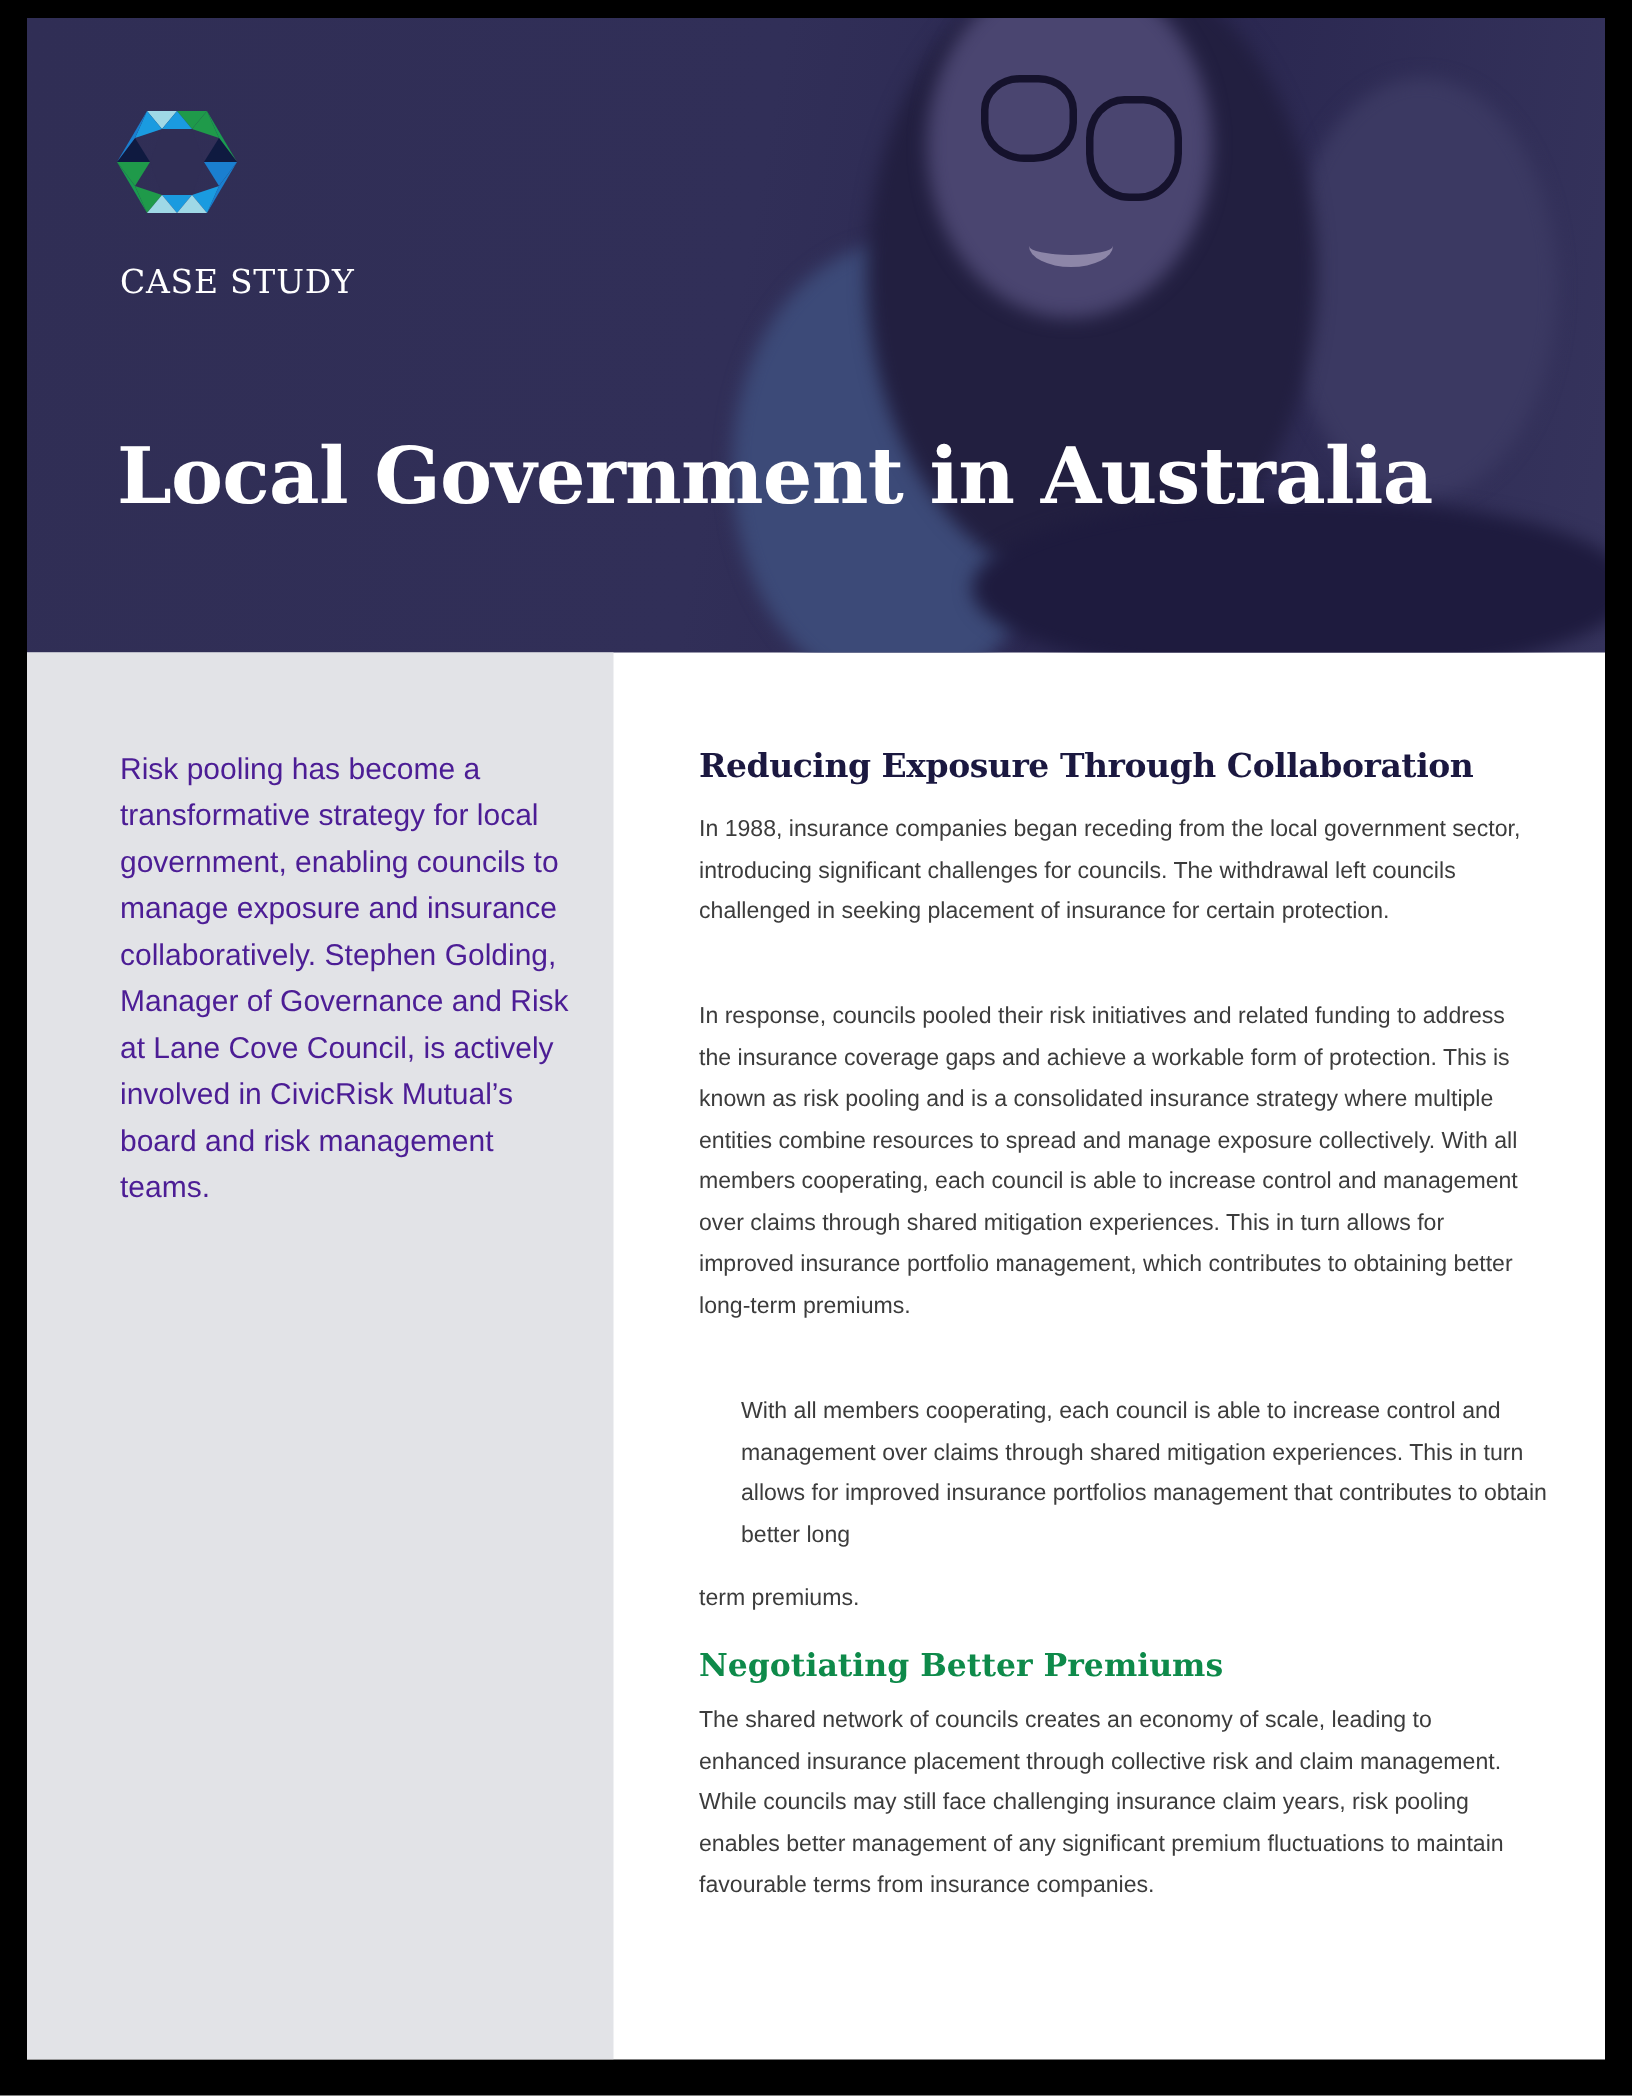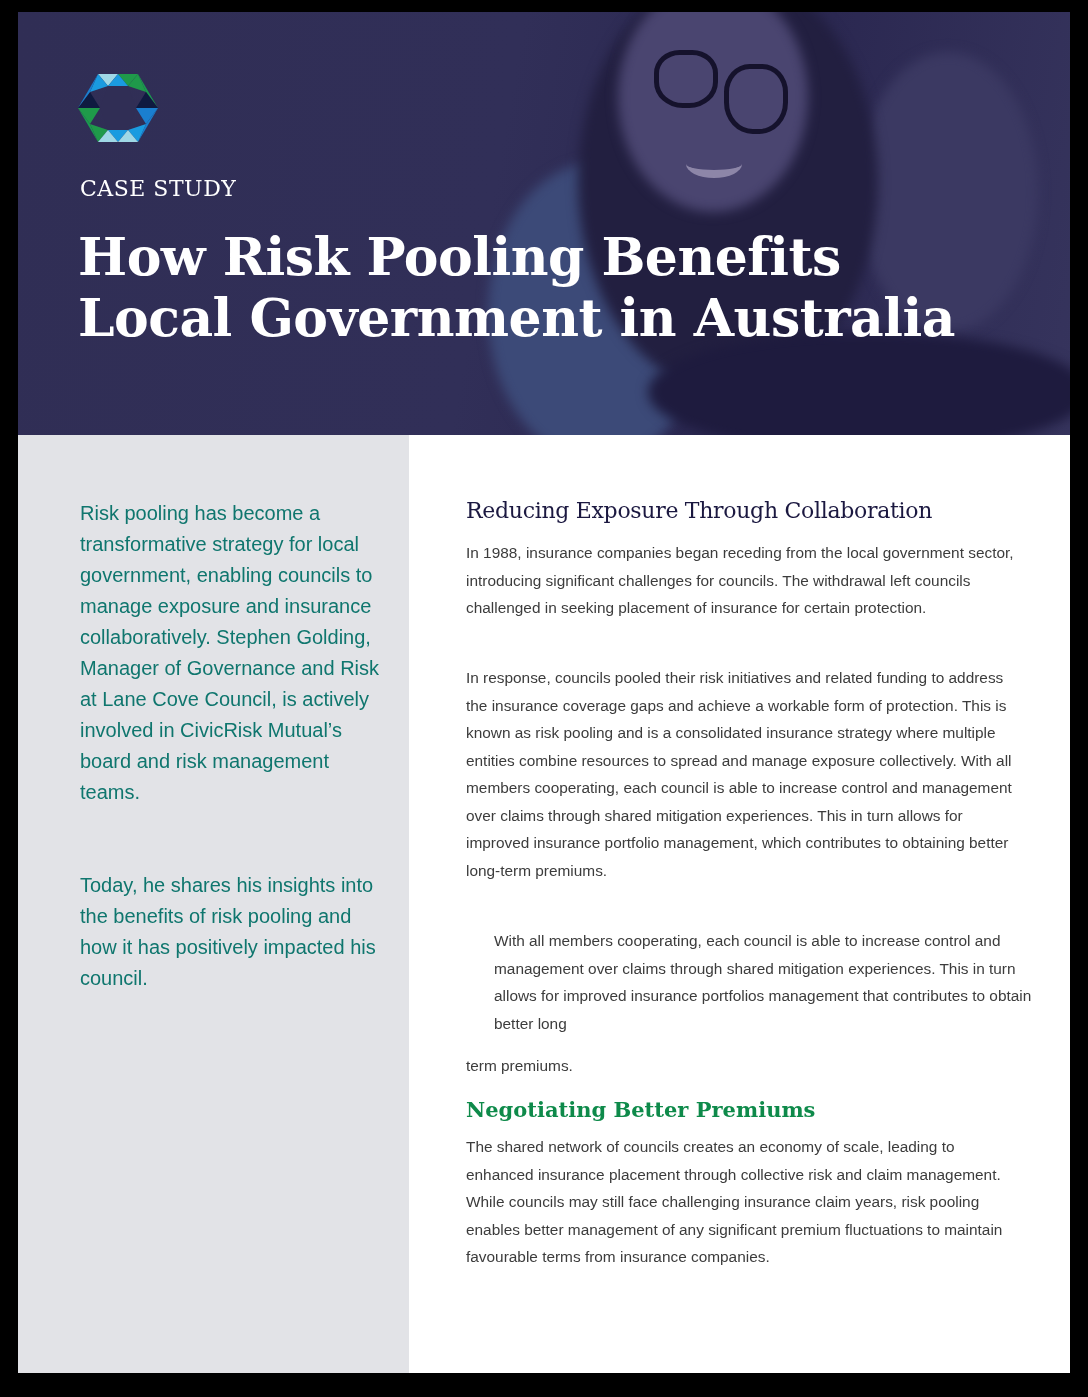--- a/index.html
+++ b/index.html
@@ -108,7 +108,7 @@
 
     <div class="eyebrow">CASE STUDY</div>
     <h1 class="title">
-      <span>How Risk Pooling Benefits</span><br>
+      <br>
       <span>Local Government in Australia</span>
     </h1>
   </div>

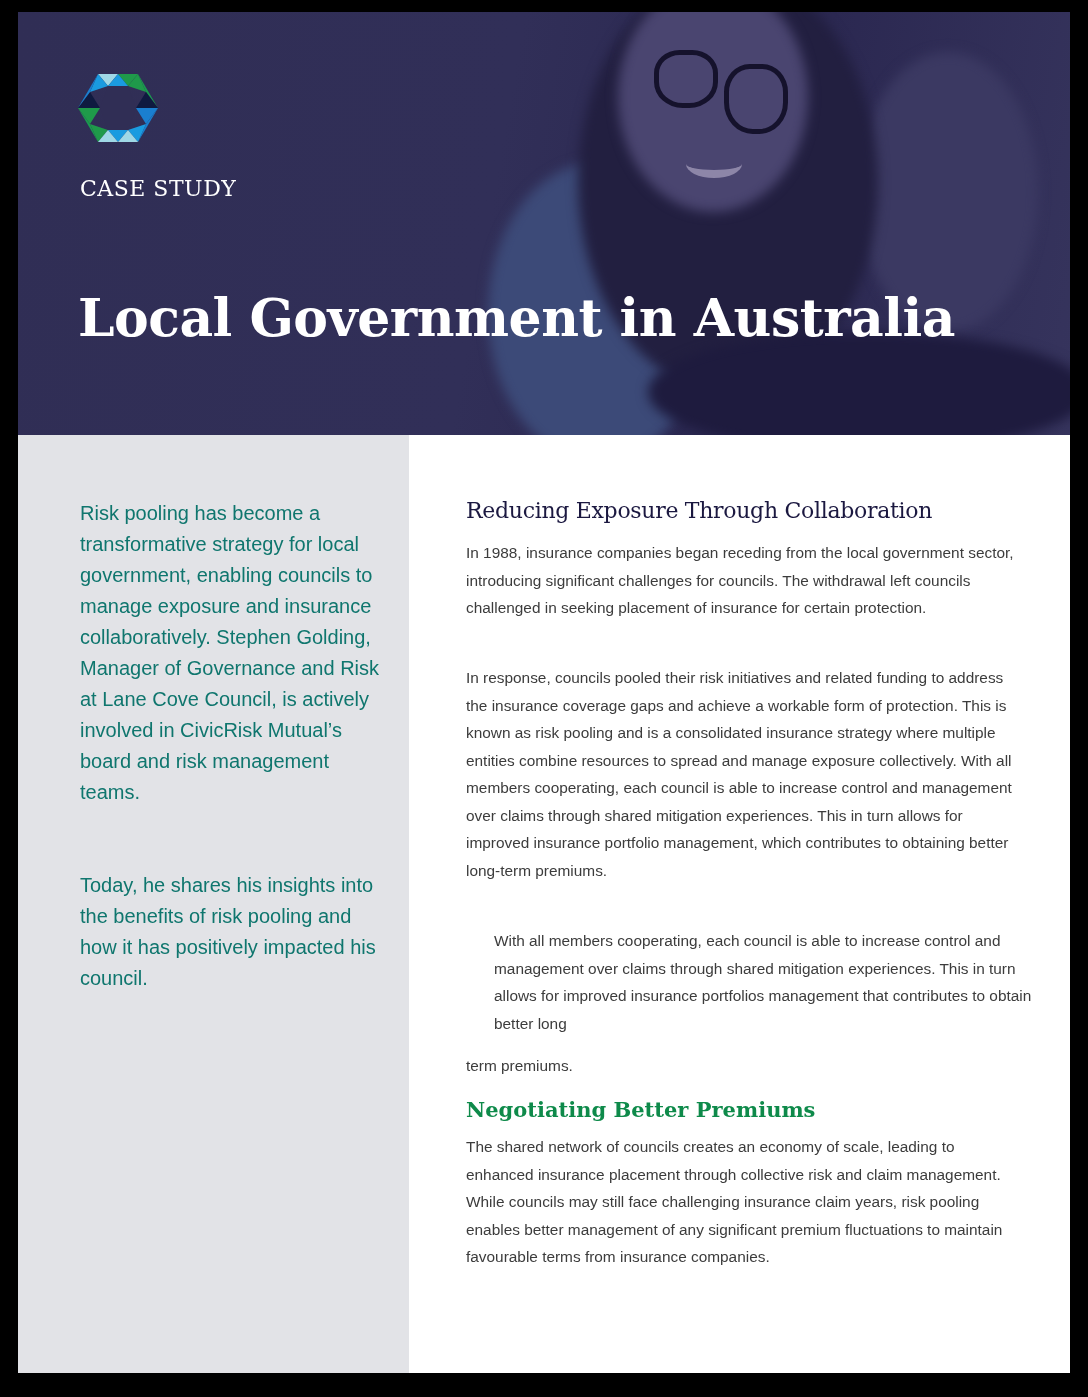--- a/index.html
+++ b/index.html
@@ -41,7 +41,7 @@
   }
   .sidebar p {
     position: absolute; left: 62px; margin: 0; width: 300px;
-    font-family: "Liberation Sans", sans-serif; font-size: 20px; line-height: 31px; color: #0f766e;
+    font-family: "Liberation Sans", sans-serif; font-size: 20px; line-height: 31px; color: #4c1d95;
   }
   .sidebar .p1 { top: 63px; }
   .sidebar .p2 { top: 435px; }

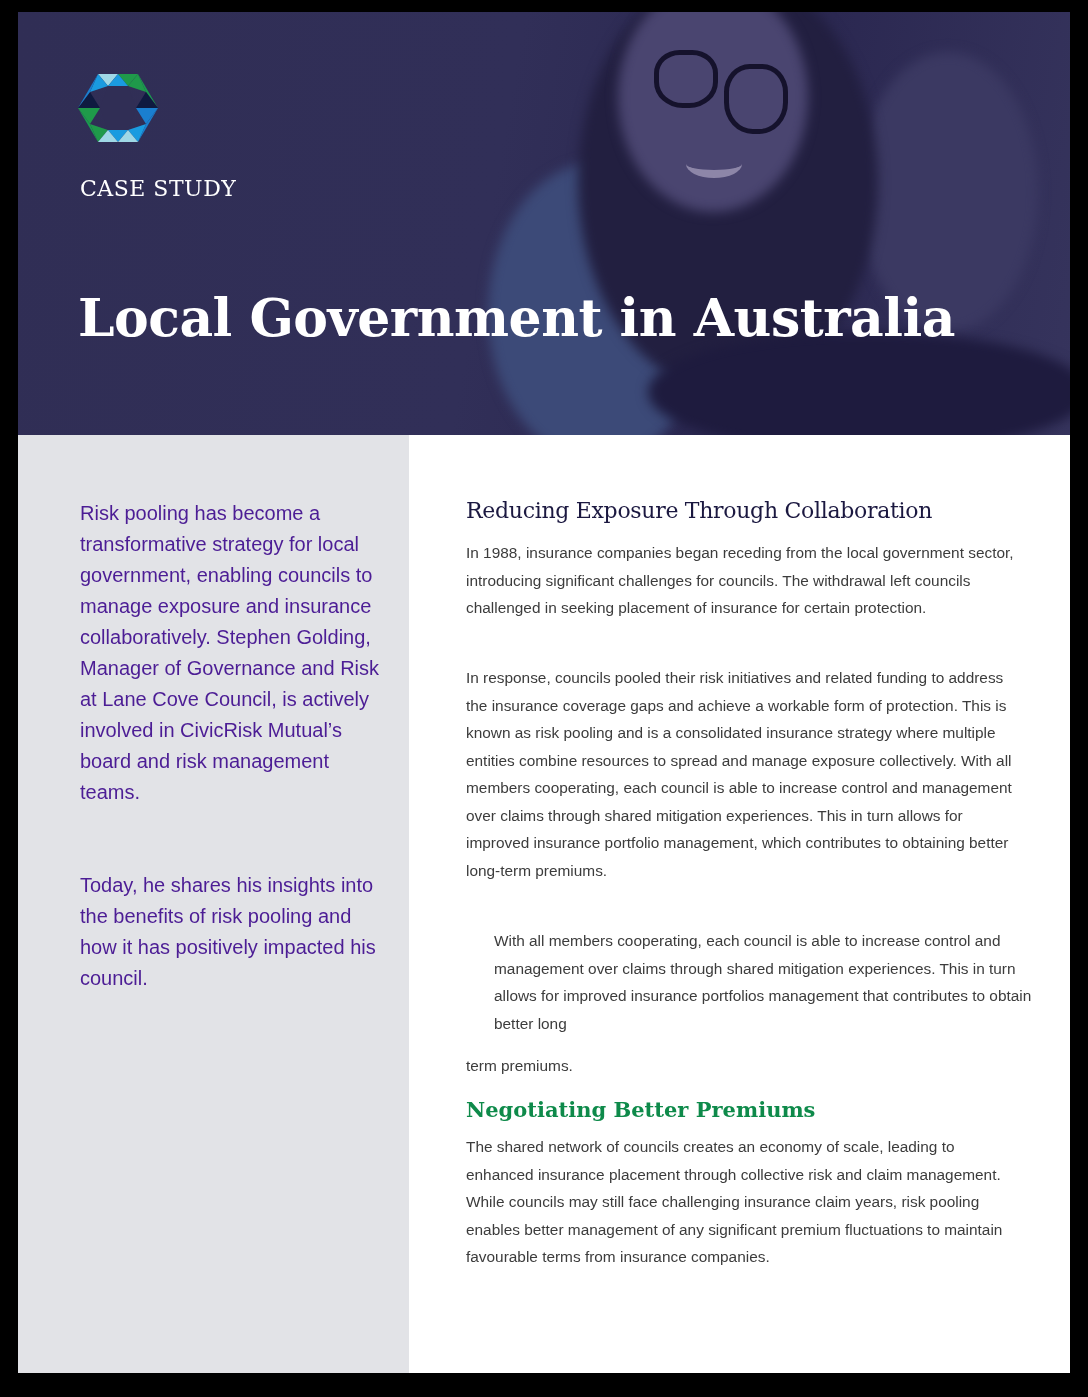--- a/index.html
+++ b/index.html
@@ -49,7 +49,7 @@
   .content { position: absolute; left: 448px; top: 423px; width: 560px; }
   .h2 {
     position: absolute; left: 0; top: 63px; margin: 0; white-space: nowrap;
-    font-family: "DejaVu Serif", serif; font-weight: normal; font-size: 22px; color: #1b1840;
+    font-family: "DejaVu Serif", serif; font-weight: bold; font-size: 22px; color: #1b1840;
     letter-spacing: -0.3px;
   }
   .body-p {

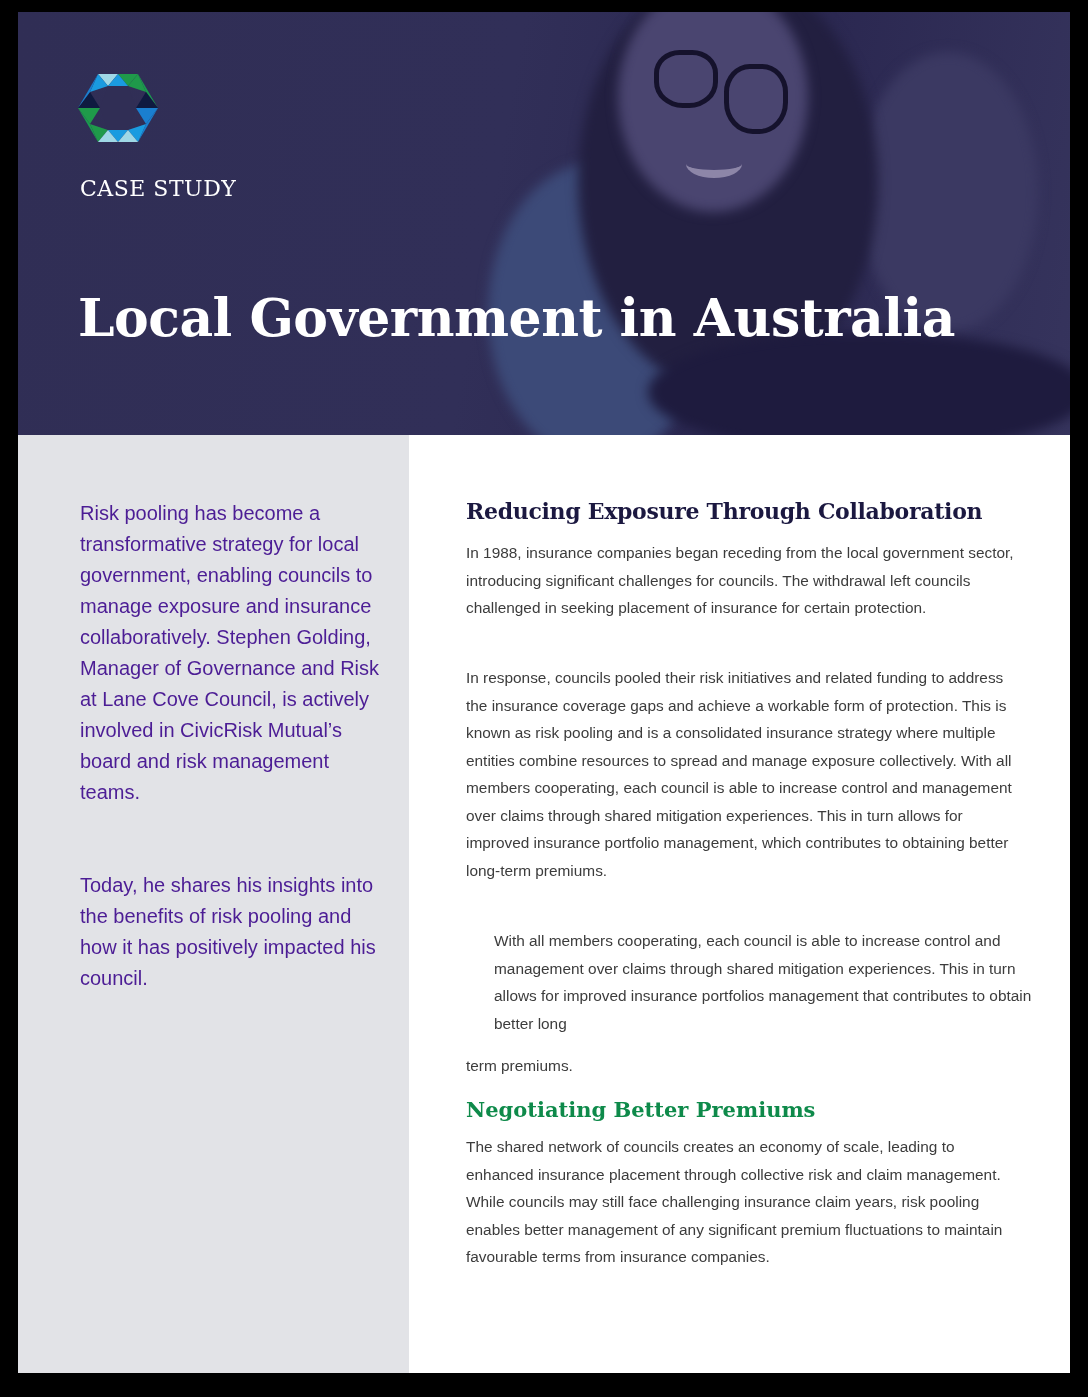--- a/index.html
+++ b/index.html
@@ -115,7 +115,6 @@
 
   <aside class="sidebar">
     <p class="p1">Risk pooling has become a transformative strategy for local government, enabling councils to manage exposure and insurance collaboratively. Stephen Golding, Manager of Governance and Risk at Lane Cove Council, is actively involved in CivicRisk Mutual’s board and risk management teams.</p>
-    <p class="p2">Today, he shares his insights into the benefits of risk pooling and how it has positively impacted his council.</p>
   </aside>
 
   <main class="content">

